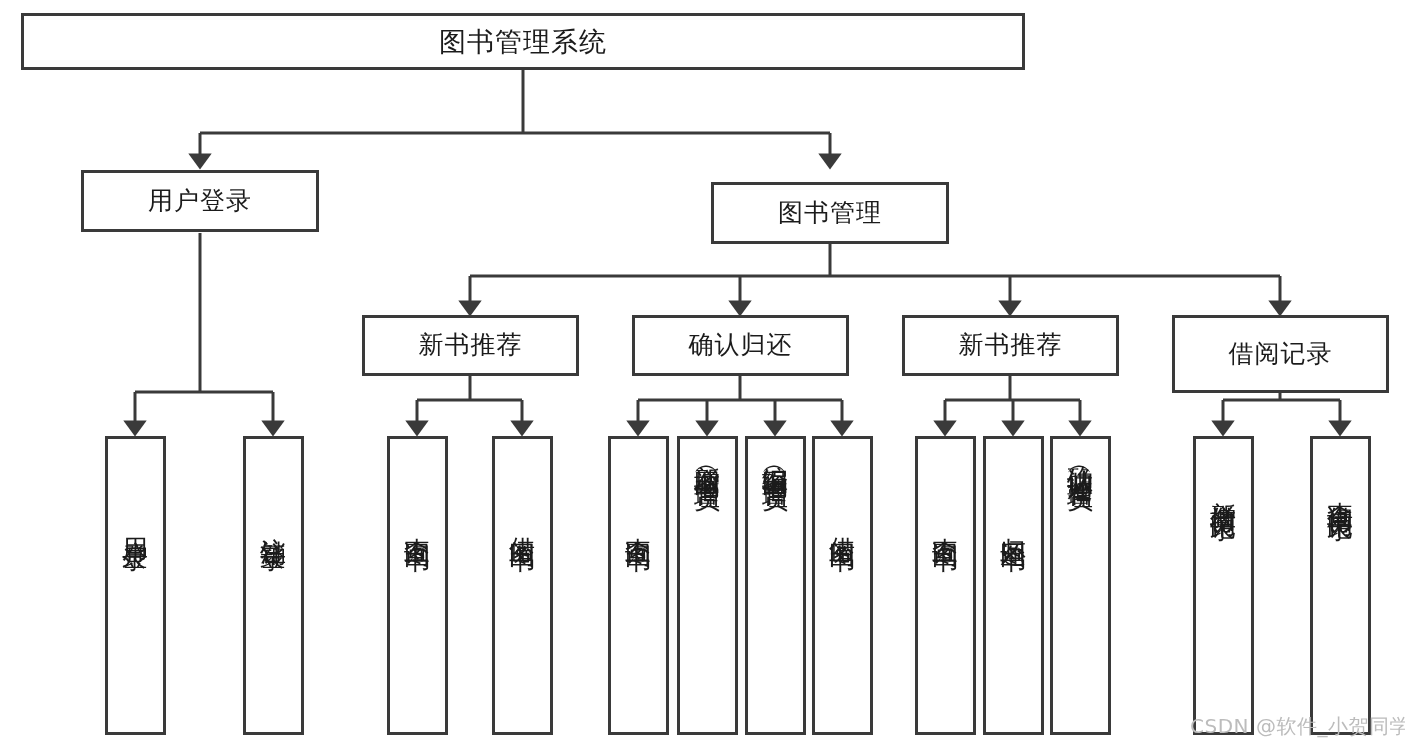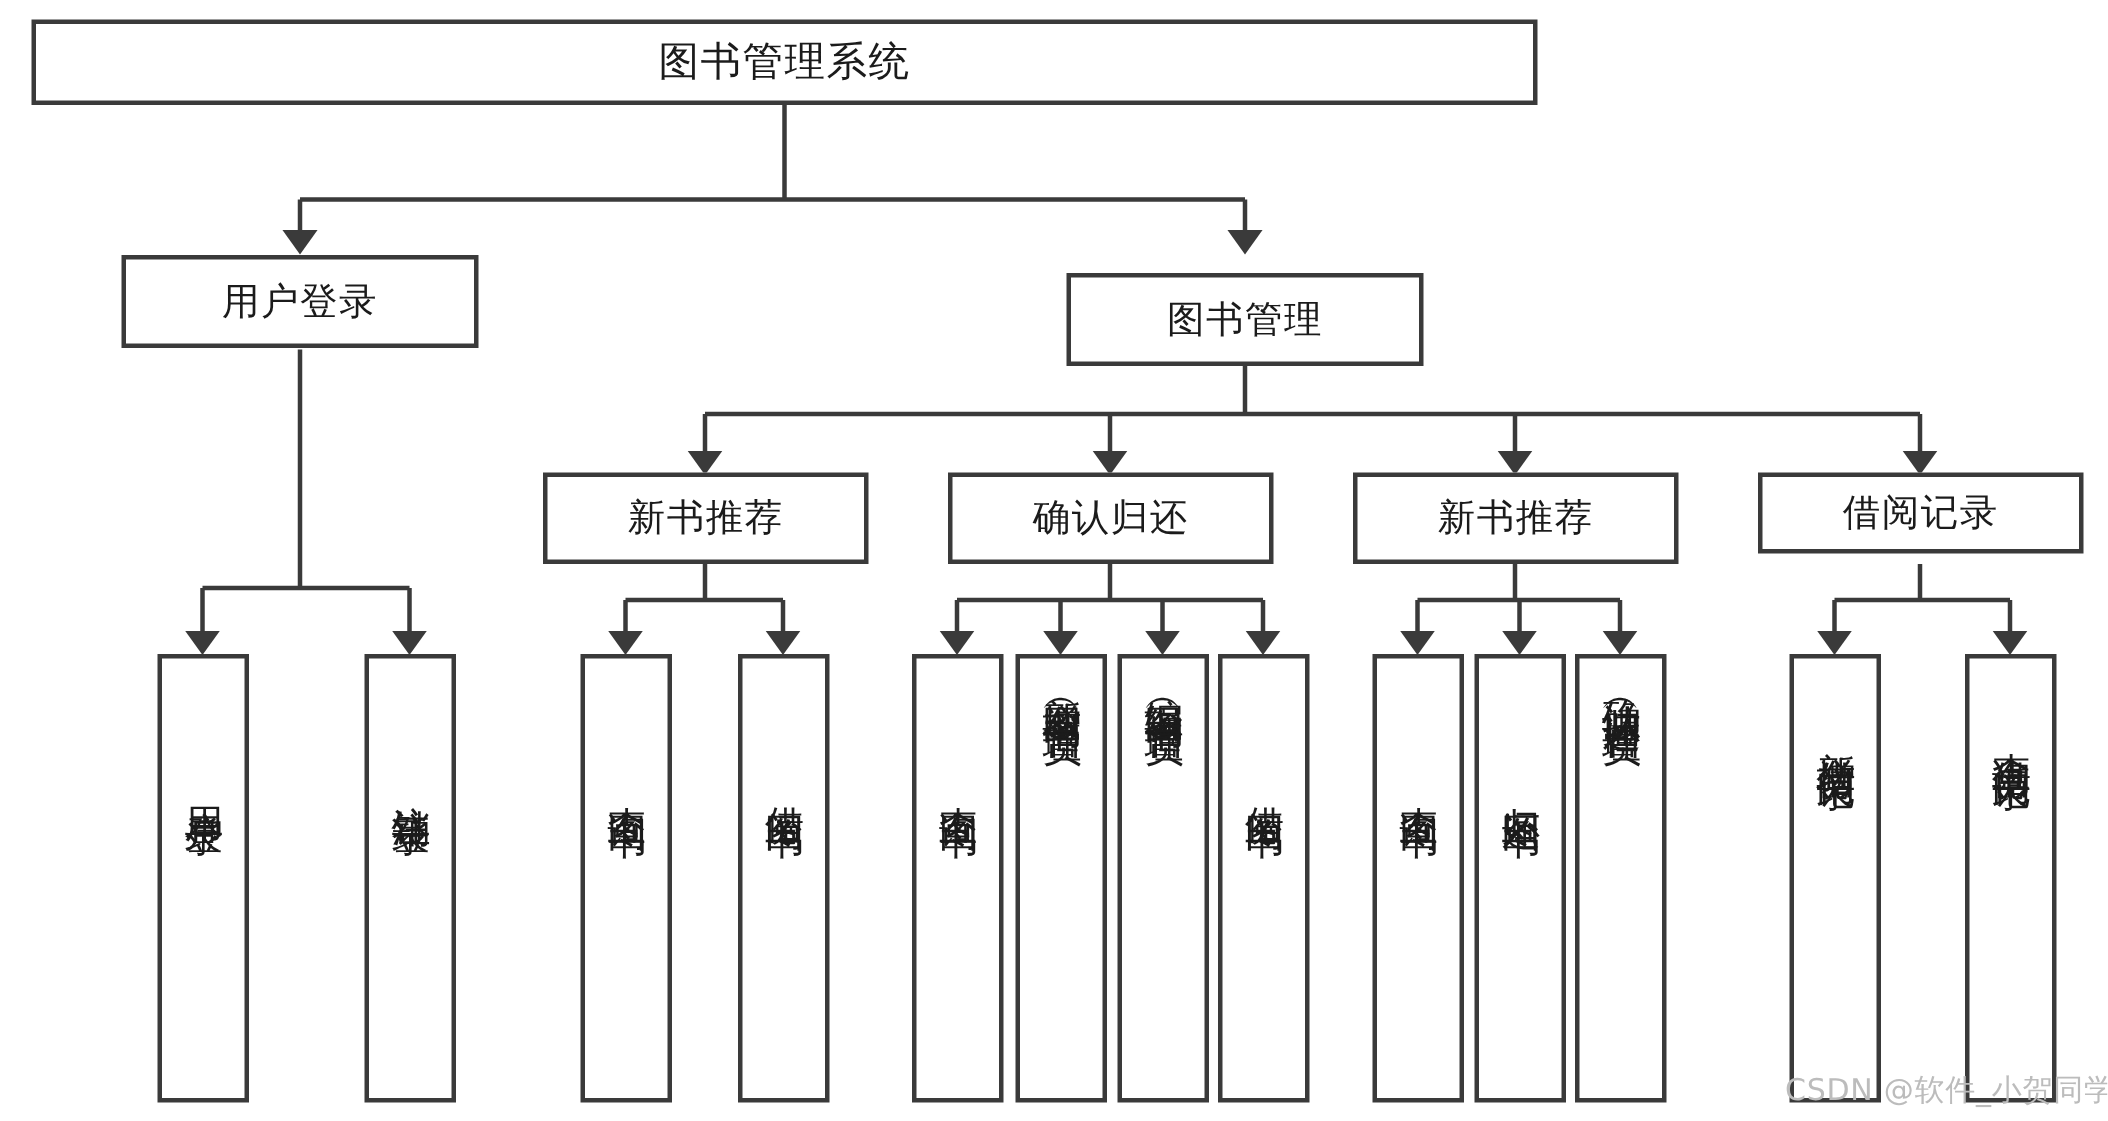--- a/index.html
+++ b/index.html
@@ -142,7 +142,7 @@
   <div class="node" style="left:902px; top:315px; width:217px; height:61px;">
     <span class="lbl">新书推荐</span>
   </div>
-  <div class="node" style="left:1172px; top:315px; width:217px; height:54px;">
+  <div class="node" style="left:1172px; top:315px; width:217px; height:78px;">
     <span class="lbl">借阅记录</span>
   </div>
 

